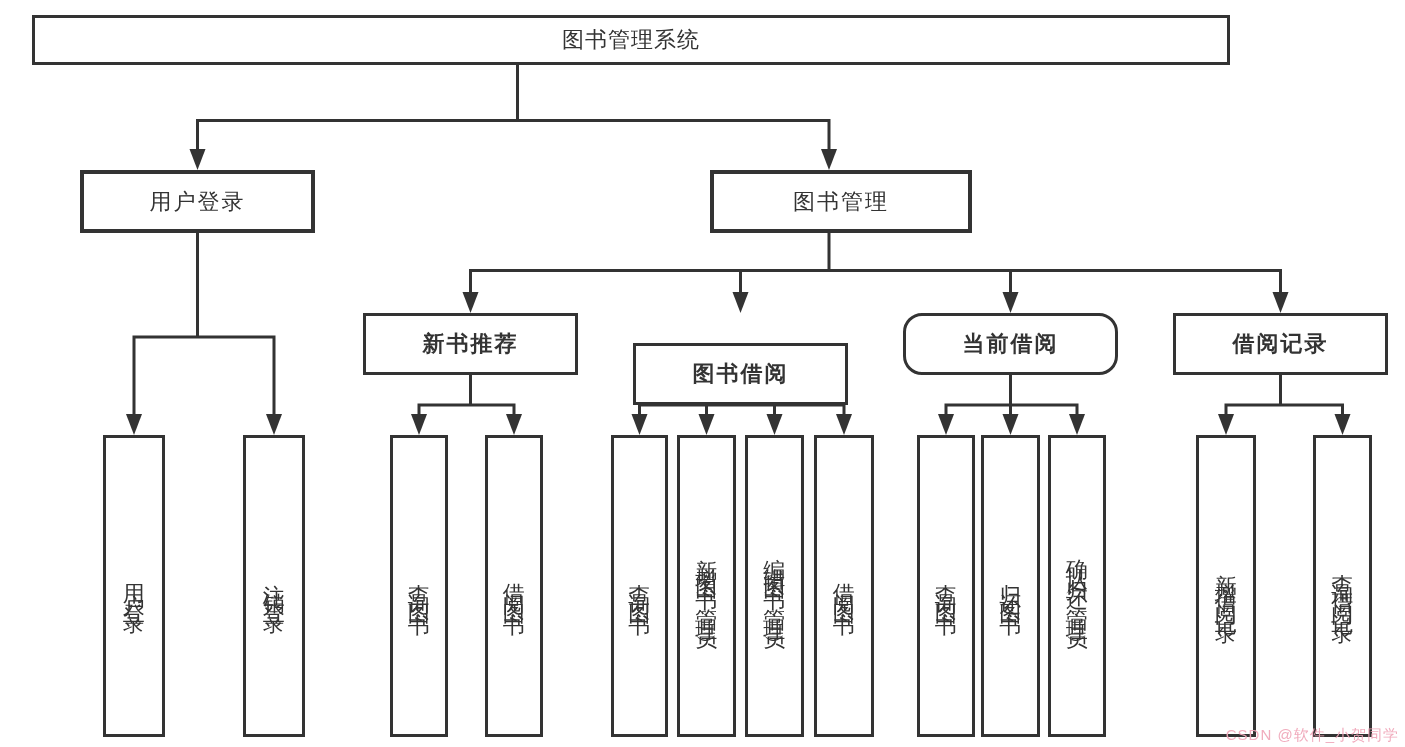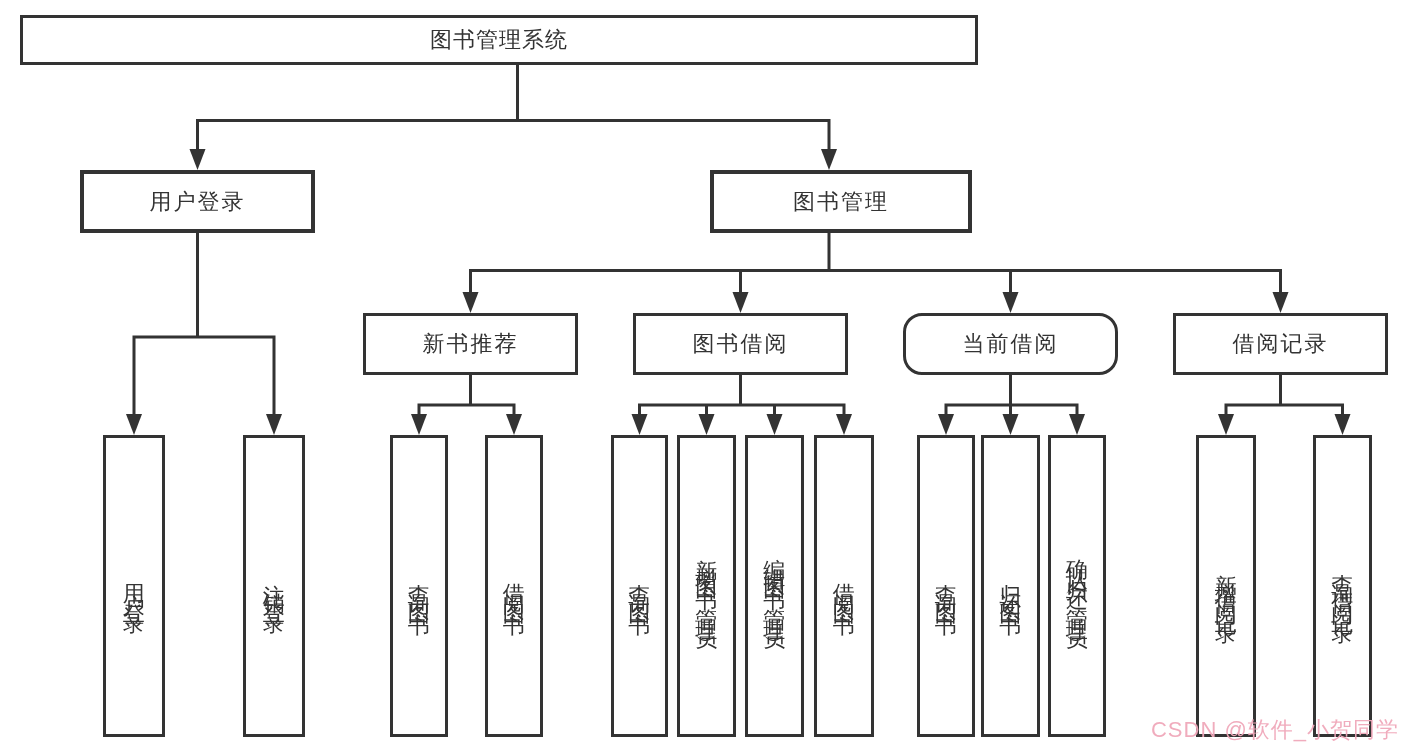--- a/index.html
+++ b/index.html
@@ -13,7 +13,7 @@
     display:flex;align-items:center;justify-content:center;
     font-size:22px;color:#333;letter-spacing:2px;white-space:nowrap;
   }
-  .root{left:20px;top:15px;width:958px;height:50px;letter-spacing:1px;}
+  .root{left:32px;top:15px;width:1198px;height:50px;letter-spacing:1px;}
   .lvl2{border-width:4px;top:170px;height:63px;}
   .n-userlogin{left:80px;width:235px;}
   .n-bookmgmt{left:710px;width:262px;}

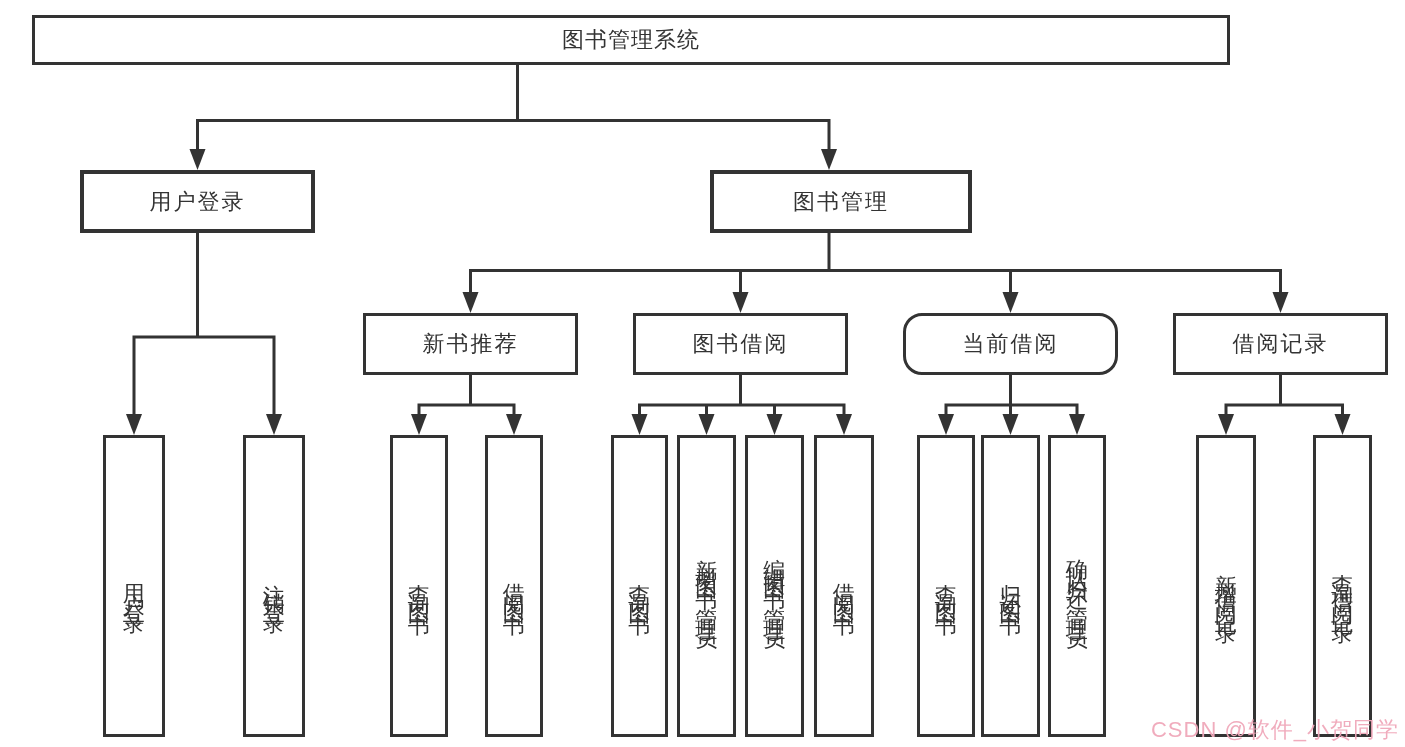--- a/index.html
+++ b/index.html
@@ -17,7 +17,7 @@
   .lvl2{border-width:4px;top:170px;height:63px;}
   .n-userlogin{left:80px;width:235px;}
   .n-bookmgmt{left:710px;width:262px;}
-  .lvl3{top:313px;height:62px;width:215px;}
+  .lvl3{top:313px;height:62px;width:215px;font-weight:bold;}
   .n-newbook{left:363px;}
   .n-borrow{left:633px;}
   .n-current{left:903px;border-radius:19px;}

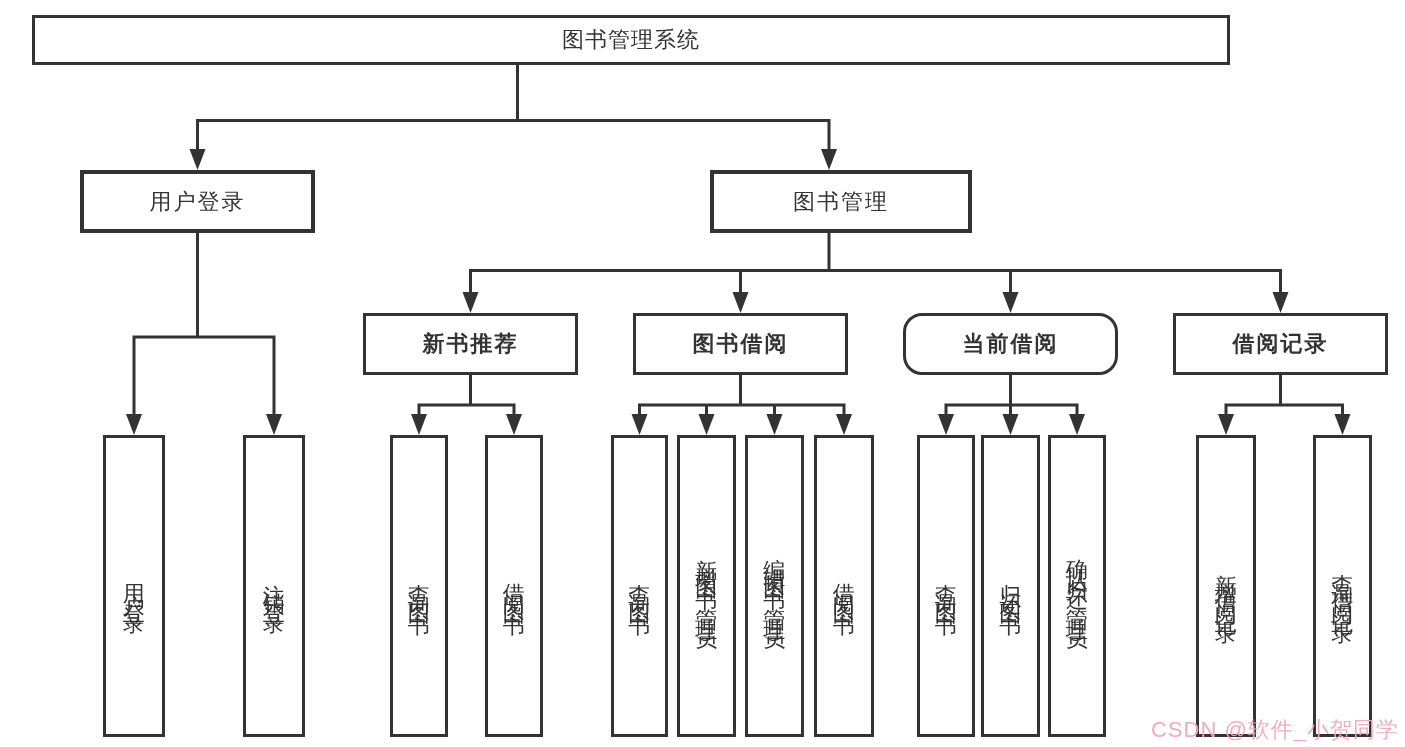--- a/index.html
+++ b/index.html
@@ -19,7 +19,7 @@
   .n-bookmgmt{left:710px;width:262px;}
   .lvl3{top:313px;height:62px;width:215px;font-weight:bold;}
   .n-newbook{left:363px;}
-  .n-borrow{left:633px;}
+  .n-borrow{left:633px;margin-top:30px;}
   .n-current{left:903px;border-radius:19px;}
   .n-record{left:1173px;}
   .leaf{top:435px;height:302px;}

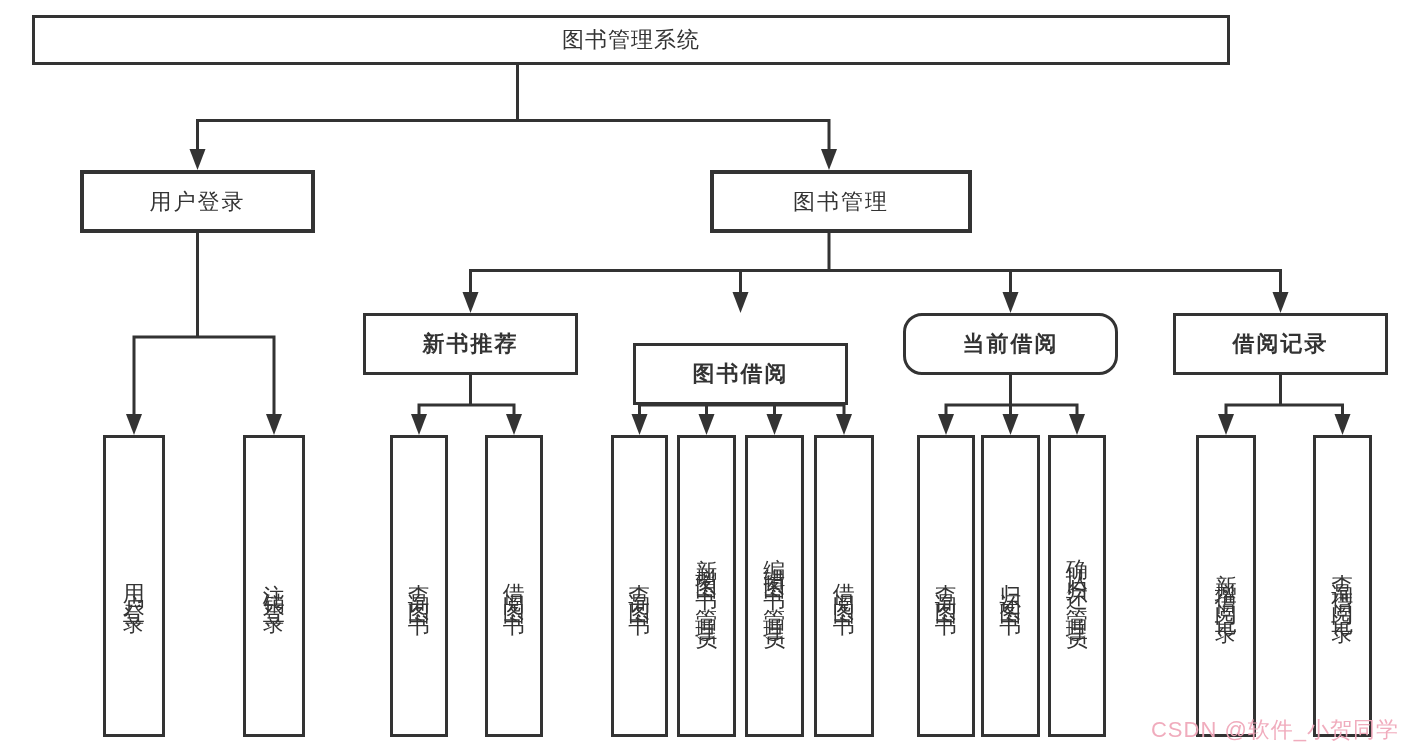--- a/index.html
+++ b/index.html
@@ -42,7 +42,7 @@
   .l13{left:1313px;width:59px;}
   .watermark{
     position:absolute;right:6px;bottom:2px;
-    font-size:22px;letter-spacing:1px;
+    font-size:15px;letter-spacing:1px;
     color:#f0a8ba;opacity:0.95;z-index:5;
   }
 </style>

